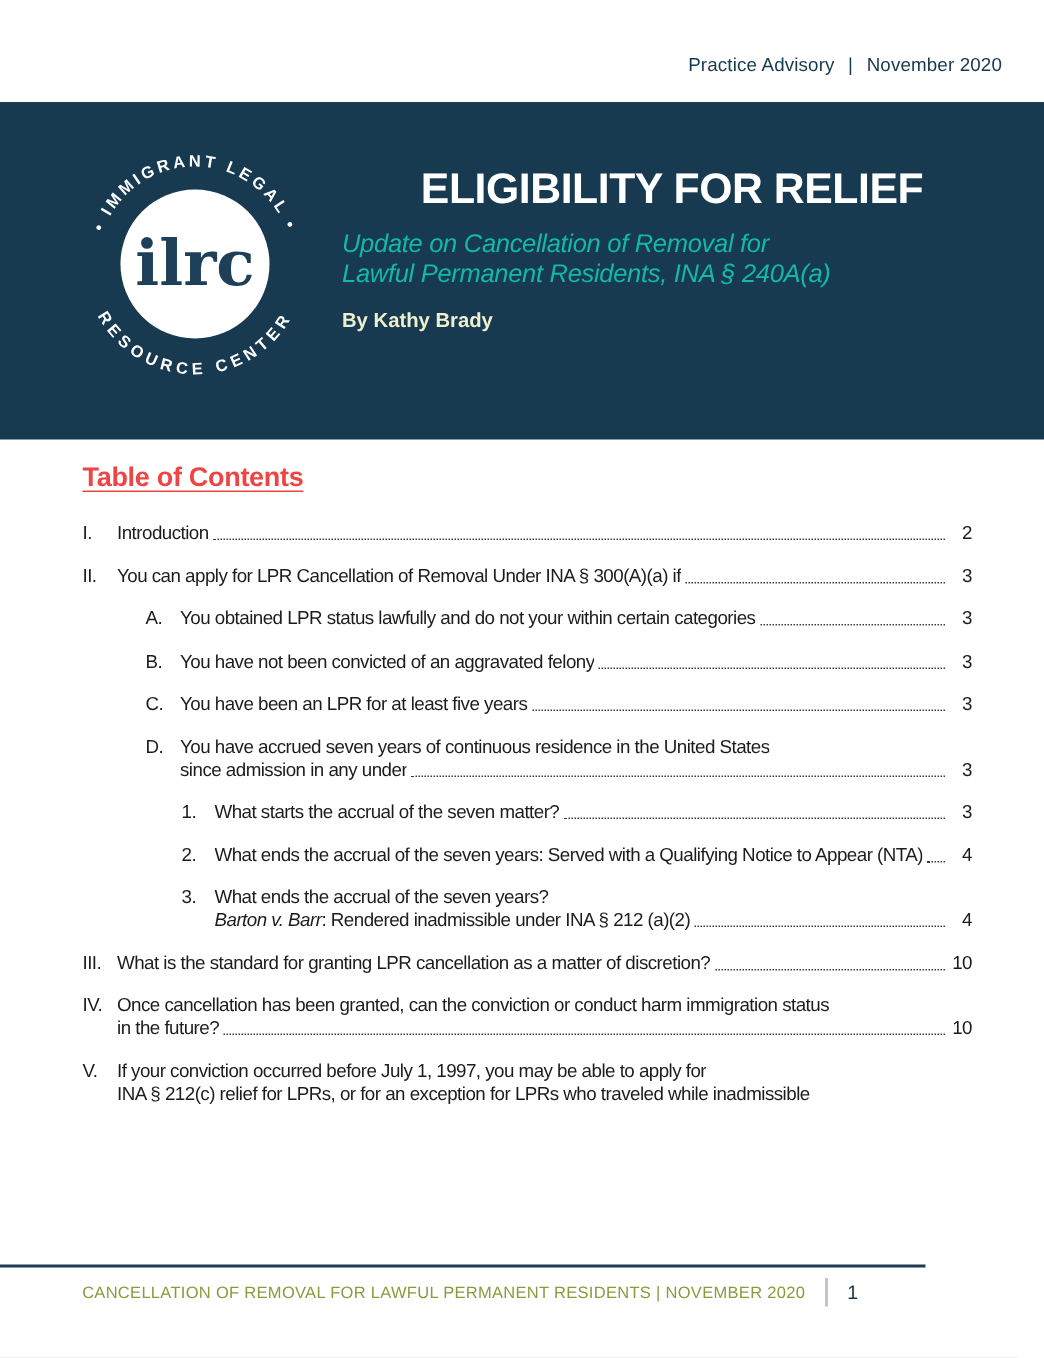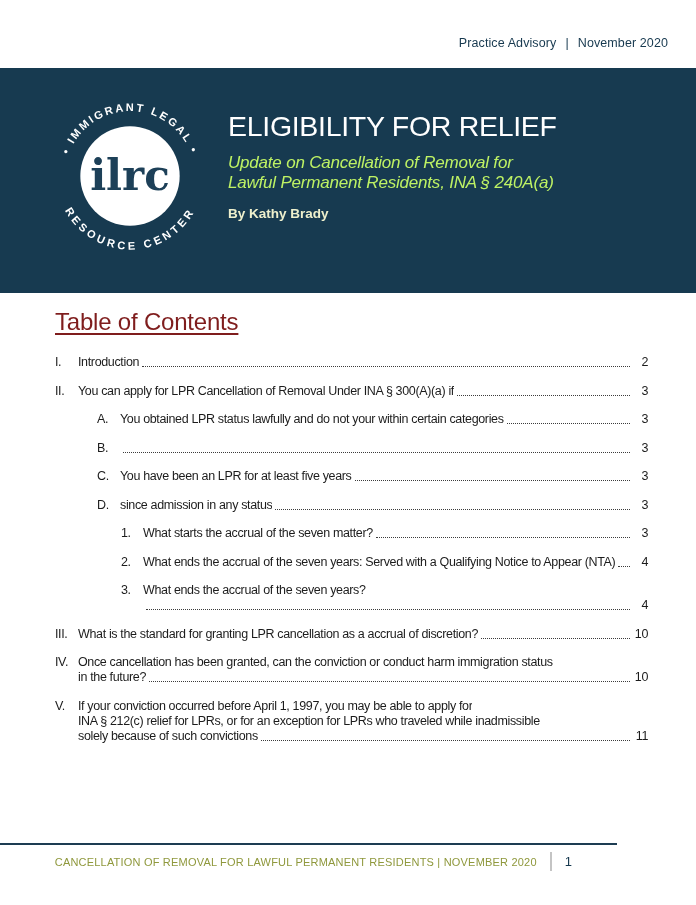--- a/index.html
+++ b/index.html
@@ -29,8 +29,8 @@
   .logo { position: absolute; left: 44px; top: 22px; }
   .headtext { position: absolute; left: 228px; top: 42px; width: 440px; }
   .title {
-    color: #ffffff; font-size: 28.5px; font-weight: 400;
-    letter-spacing: -0.3px; line-height: 32px; margin: 0;
+    color: #ffffff; font-size: 28.5px; font-weight: 700;
+    letter-spacing: -0.3px; line-height: 32px; margin: 0; text-align: center;
   }
   .subtitle {
     margin-top: 11px;

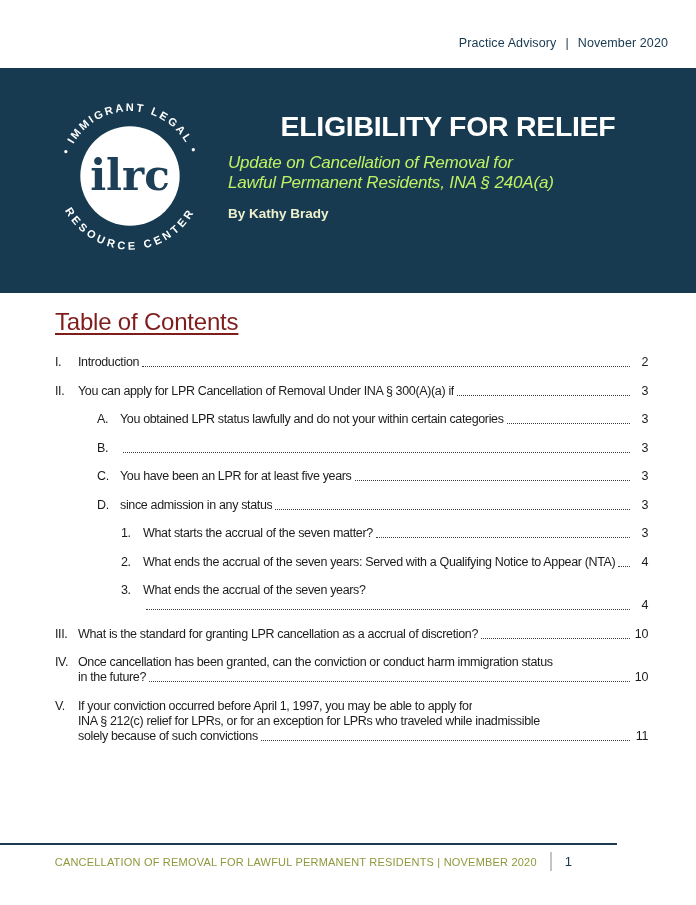--- a/index.html
+++ b/index.html
@@ -34,7 +34,7 @@
   }
   .subtitle {
     margin-top: 11px;
-    color: #bef264; font-size: 17px; font-style: italic; font-weight: 400;
+    color: #14b8a6; font-size: 17px; font-style: italic; font-weight: 400;
     line-height: 19.5px; letter-spacing: -0.2px;
   }
   .byline {

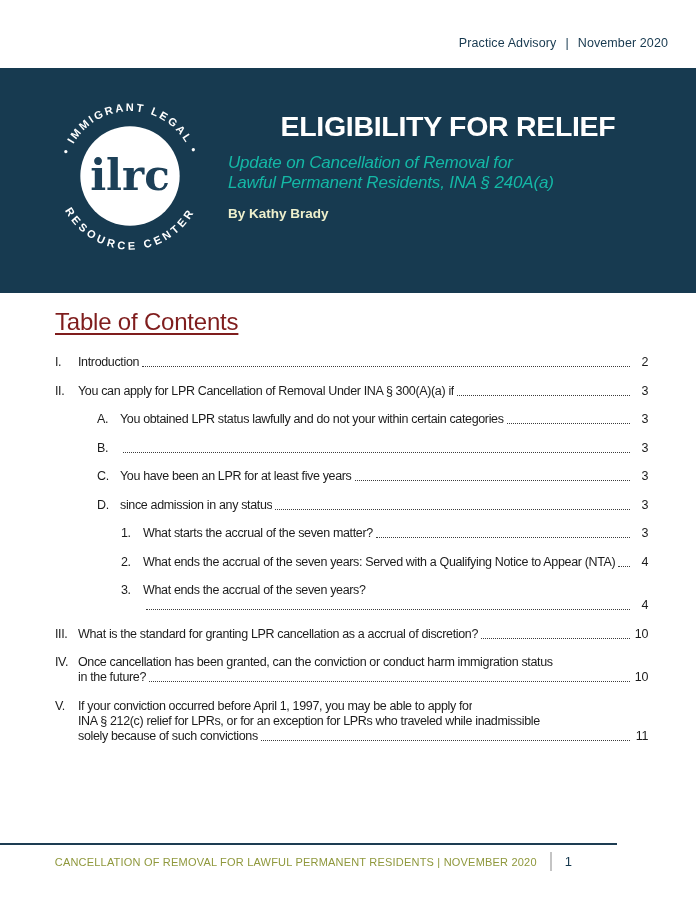--- a/index.html
+++ b/index.html
@@ -45,7 +45,7 @@
   
   .content { position: absolute; left: 55px; top: 308px; width: 593px; }
   .toc-heading {
-    font-size: 24px; font-weight: 400; color: #7f1d1d;
+    font-size: 18px; font-weight: 700; color: #ef4444;
     text-decoration: underline; text-underline-offset: 3px;
     margin: 0 0 19px 0; letter-spacing: -0.2px;
   }

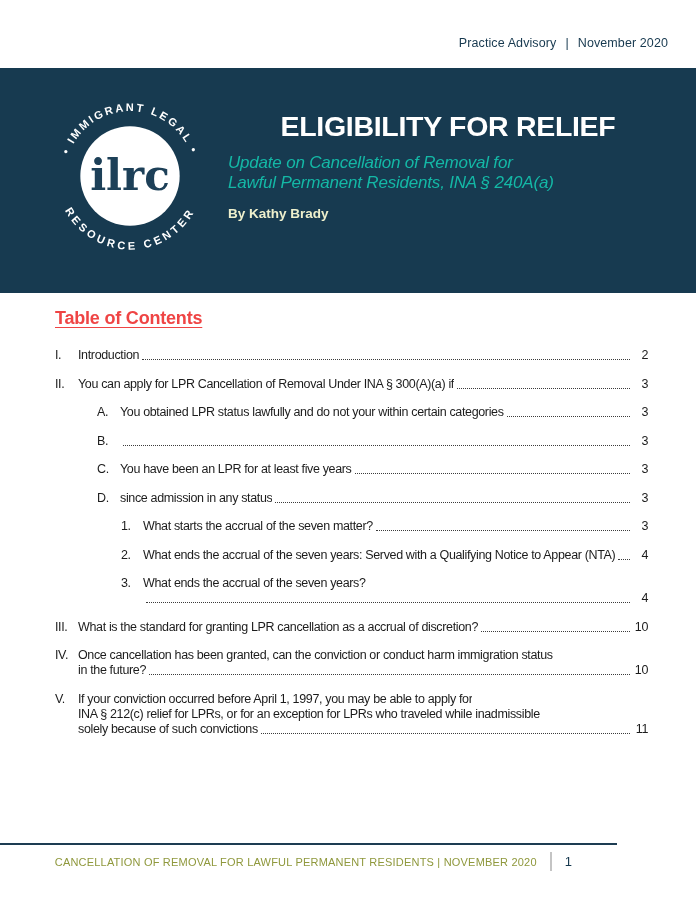--- a/index.html
+++ b/index.html
@@ -167,6 +167,7 @@
         <span class="num">B.</span>
         <span class="body">
             <span class="line">
+              <span class="text">You have not been convicted of an aggravated felony</span>
               <span class="leader"></span>
               <span class="pg">3</span>
             </span>

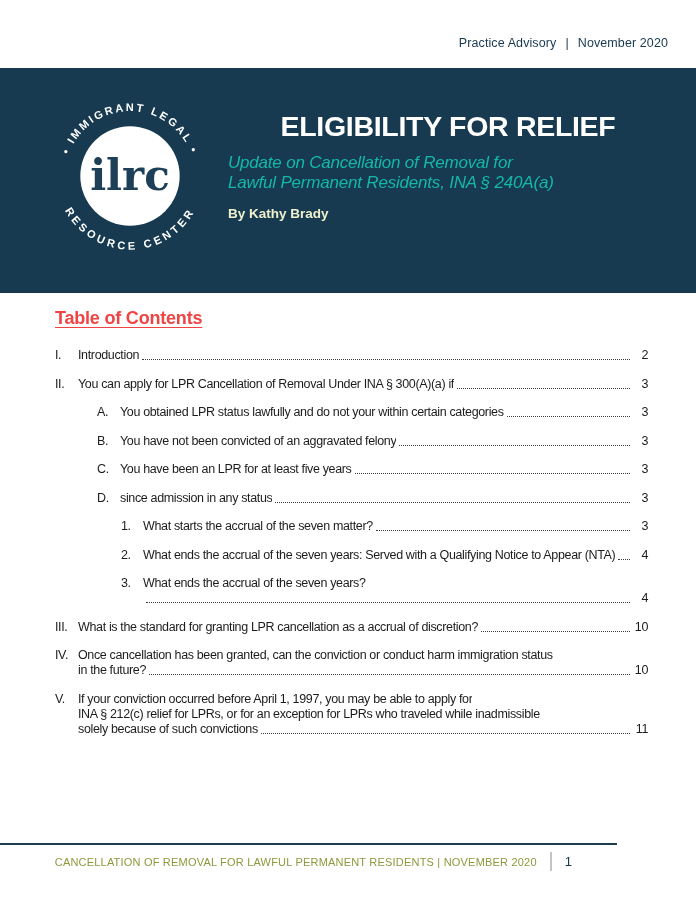--- a/index.html
+++ b/index.html
@@ -189,6 +189,9 @@
         <span class="num">D.</span>
         <span class="body">
           <span class="line">
+              <span class="text">You have accrued seven years of continuous residence in the United States</span>
+            </span>
+          <span class="line">
               <span class="text">since admission in any status</span>
               <span class="leader"></span>
               <span class="pg">3</span>

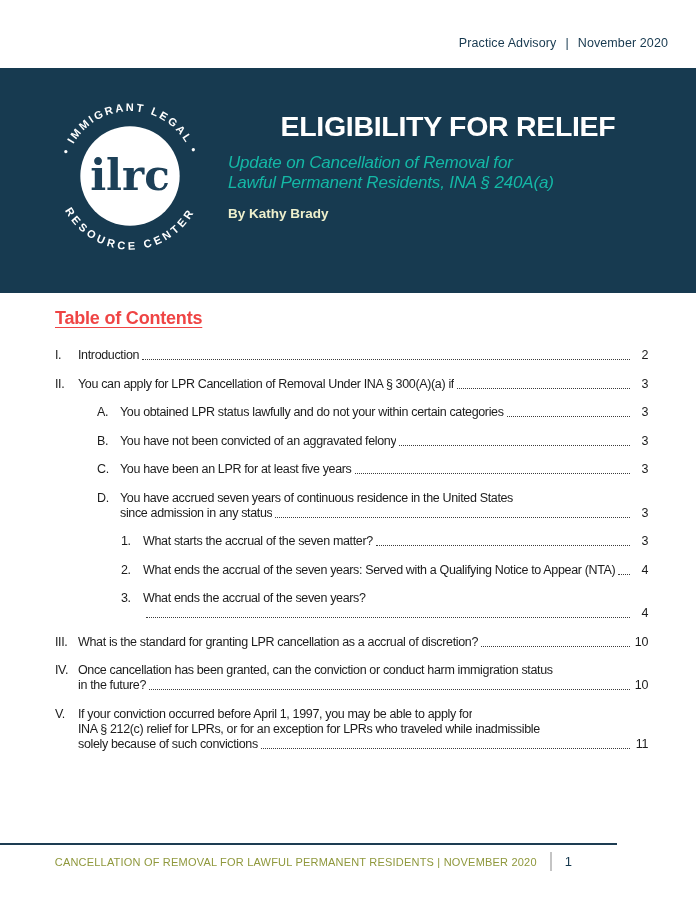--- a/index.html
+++ b/index.html
@@ -192,7 +192,7 @@
               <span class="text">You have accrued seven years of continuous residence in the United States</span>
             </span>
           <span class="line">
-              <span class="text">since admission in any status</span>
+              <span class="text">since admission in any under</span>
               <span class="leader"></span>
               <span class="pg">3</span>
             </span>

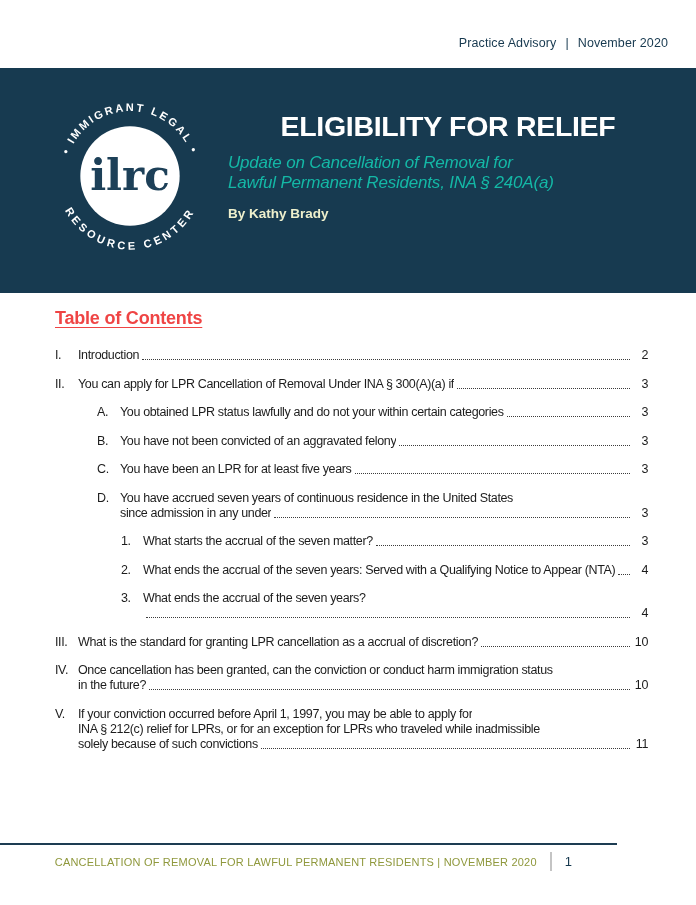--- a/index.html
+++ b/index.html
@@ -228,6 +228,7 @@
               <span class="text">What ends the accrual of the seven years?</span>
             </span>
           <span class="line">
+              <span class="text"><span class="it">Barton v. Barr</span><span>: Rendered inadmissible under INA § 212 (a)(2)</span></span>
               <span class="leader"></span>
               <span class="pg">4</span>
             </span>

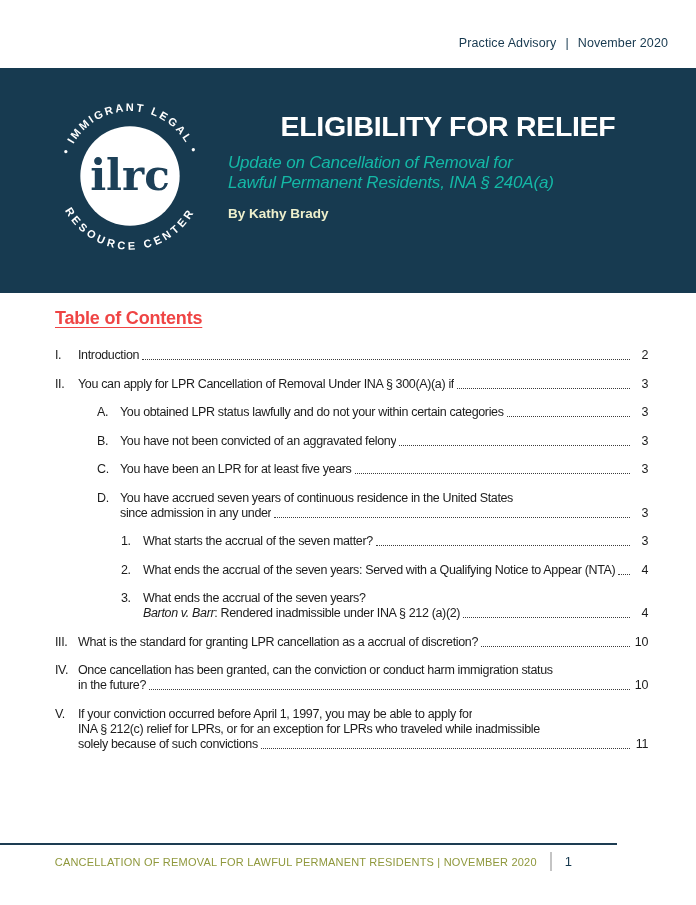--- a/index.html
+++ b/index.html
@@ -239,7 +239,7 @@
         <span class="num">III.</span>
         <span class="body">
             <span class="line">
-              <span class="text">What is the standard for granting LPR cancellation as a accrual of discretion?</span>
+              <span class="text">What is the standard for granting LPR cancellation as a matter of discretion?</span>
               <span class="leader"></span>
               <span class="pg">10</span>
             </span>

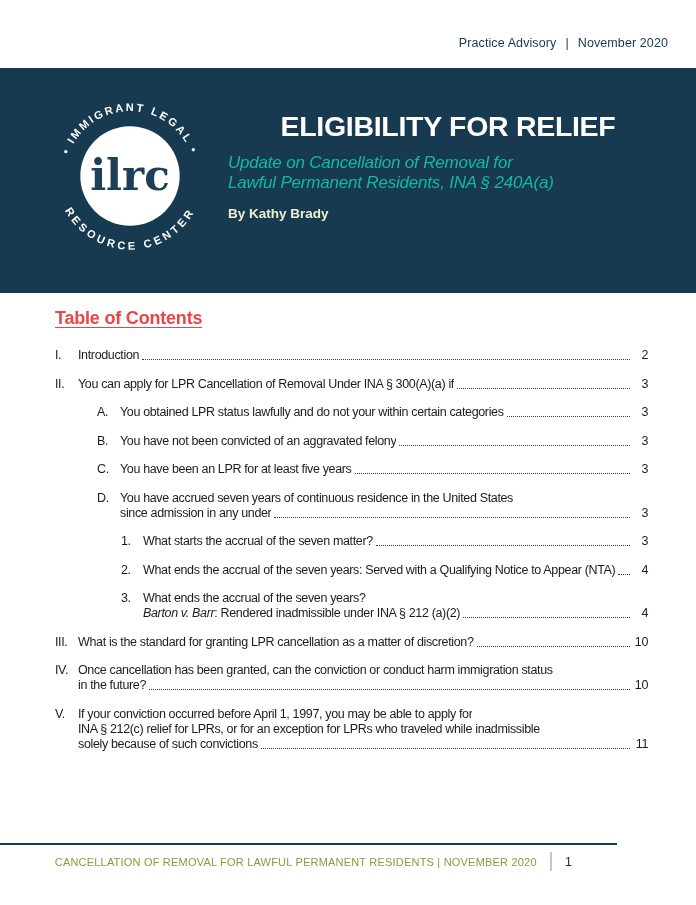--- a/index.html
+++ b/index.html
@@ -264,7 +264,7 @@
         <span class="num">V.</span>
         <span class="body">
           <span class="line">
-              <span class="text">If your conviction occurred before April 1, 1997, you may be able to apply for</span>
+              <span class="text">If your conviction occurred before July 1, 1997, you may be able to apply for</span>
             </span>
           <span class="line">
               <span class="text">INA § 212(c) relief for LPRs, or for an exception for LPRs who traveled while inadmissible</span>

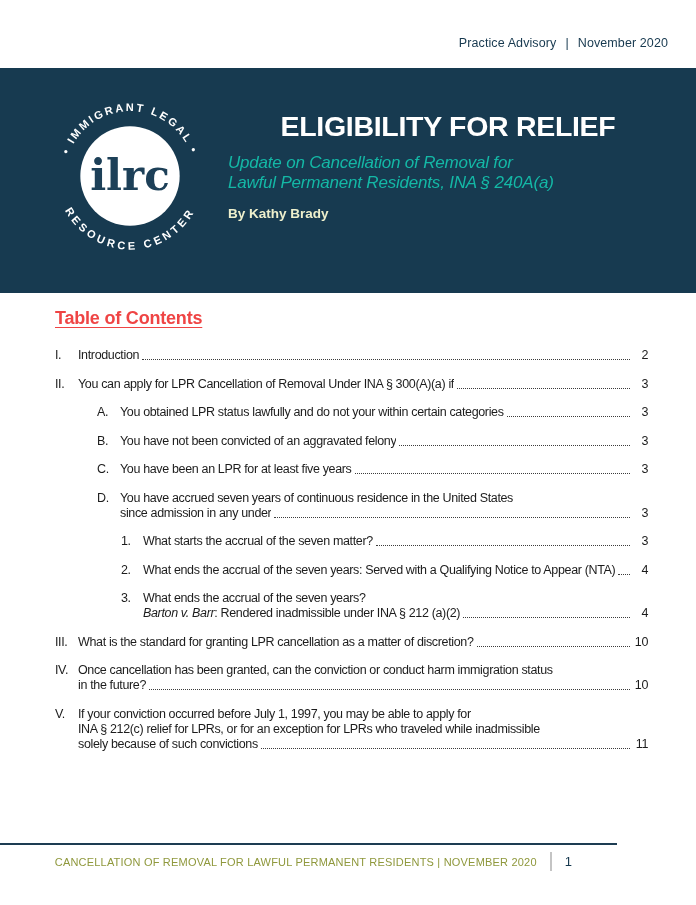--- a/index.html
+++ b/index.html
@@ -269,11 +269,6 @@
           <span class="line">
               <span class="text">INA § 212(c) relief for LPRs, or for an exception for LPRs who traveled while inadmissible</span>
             </span>
-          <span class="line">
-              <span class="text">solely because of such convictions</span>
-              <span class="leader"></span>
-              <span class="pg">11</span>
-            </span>
         </span>
       </div>
 

